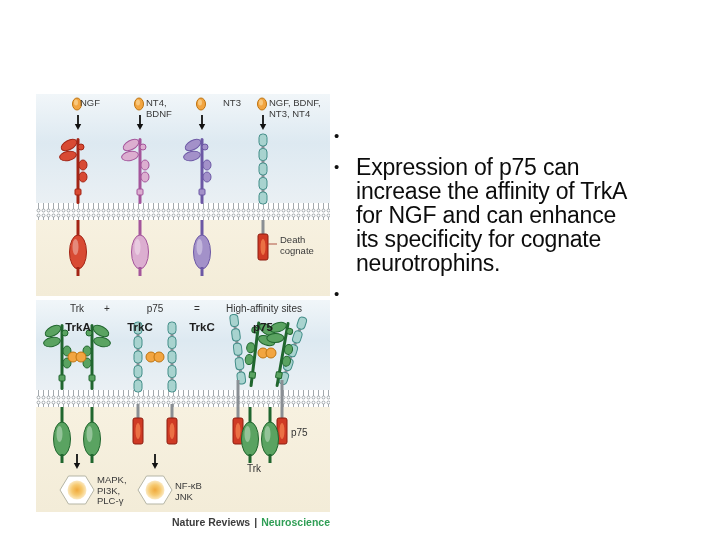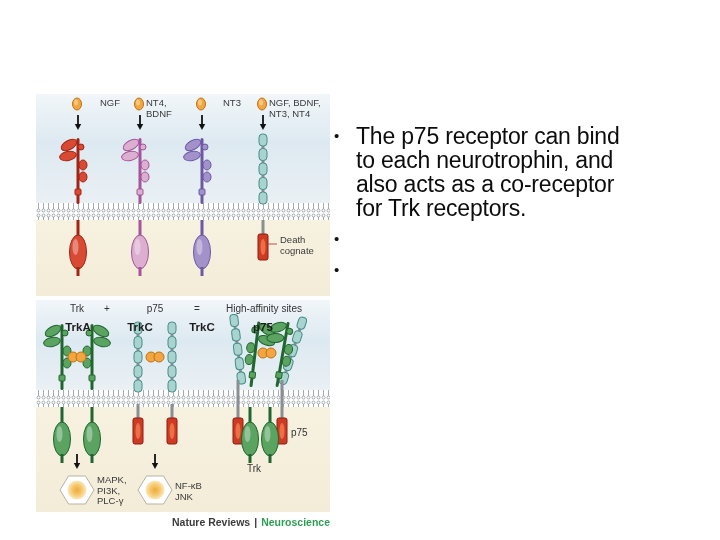--- a/index.html
+++ b/index.html
@@ -177,7 +177,7 @@
       <use href="#hex" transform="translate(119 396)"></use>
     </svg>
 
-    <div class="flabel" style="left:64px;top:3px">NGF</div>
+    <div class="flabel" style="left:44px;top:3px">NGF</div>
     <div class="flabel" style="left:110px;top:3px">NT4,
 BDNF</div>
     <div class="flabel" style="left:187px;top:3px">NT3</div>

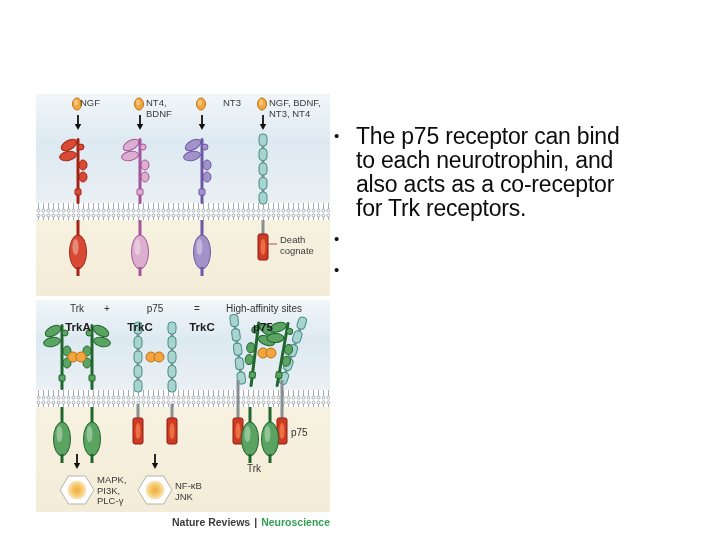--- a/index.html
+++ b/index.html
@@ -215,10 +215,6 @@
   <ul class="bullets">
     <li>
       <span class="dot">•</span>
-      <span class="btxt">The p75 receptor can bind
-to each neurotrophin, and
-also acts as a co-receptor
-for Trk receptors.</span>
     </li>
     <li>
       <span class="dot">•</span>

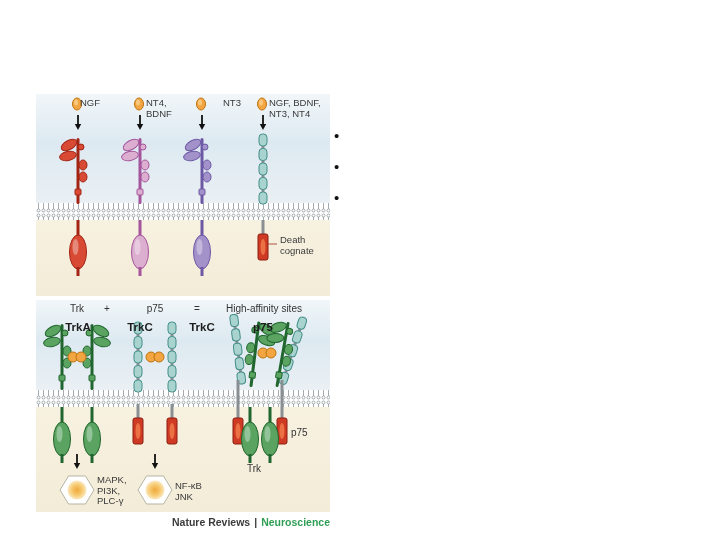--- a/index.html
+++ b/index.html
@@ -218,6 +218,11 @@
     </li>
     <li>
       <span class="dot">•</span>
+      <span class="btxt">Expression of p75 can
+increase the affinity of TrkA
+for NGF and can enhance
+its specificity for cognate
+neurotrophins.</span>
     </li>
     <li>
       <span class="dot">•</span>

